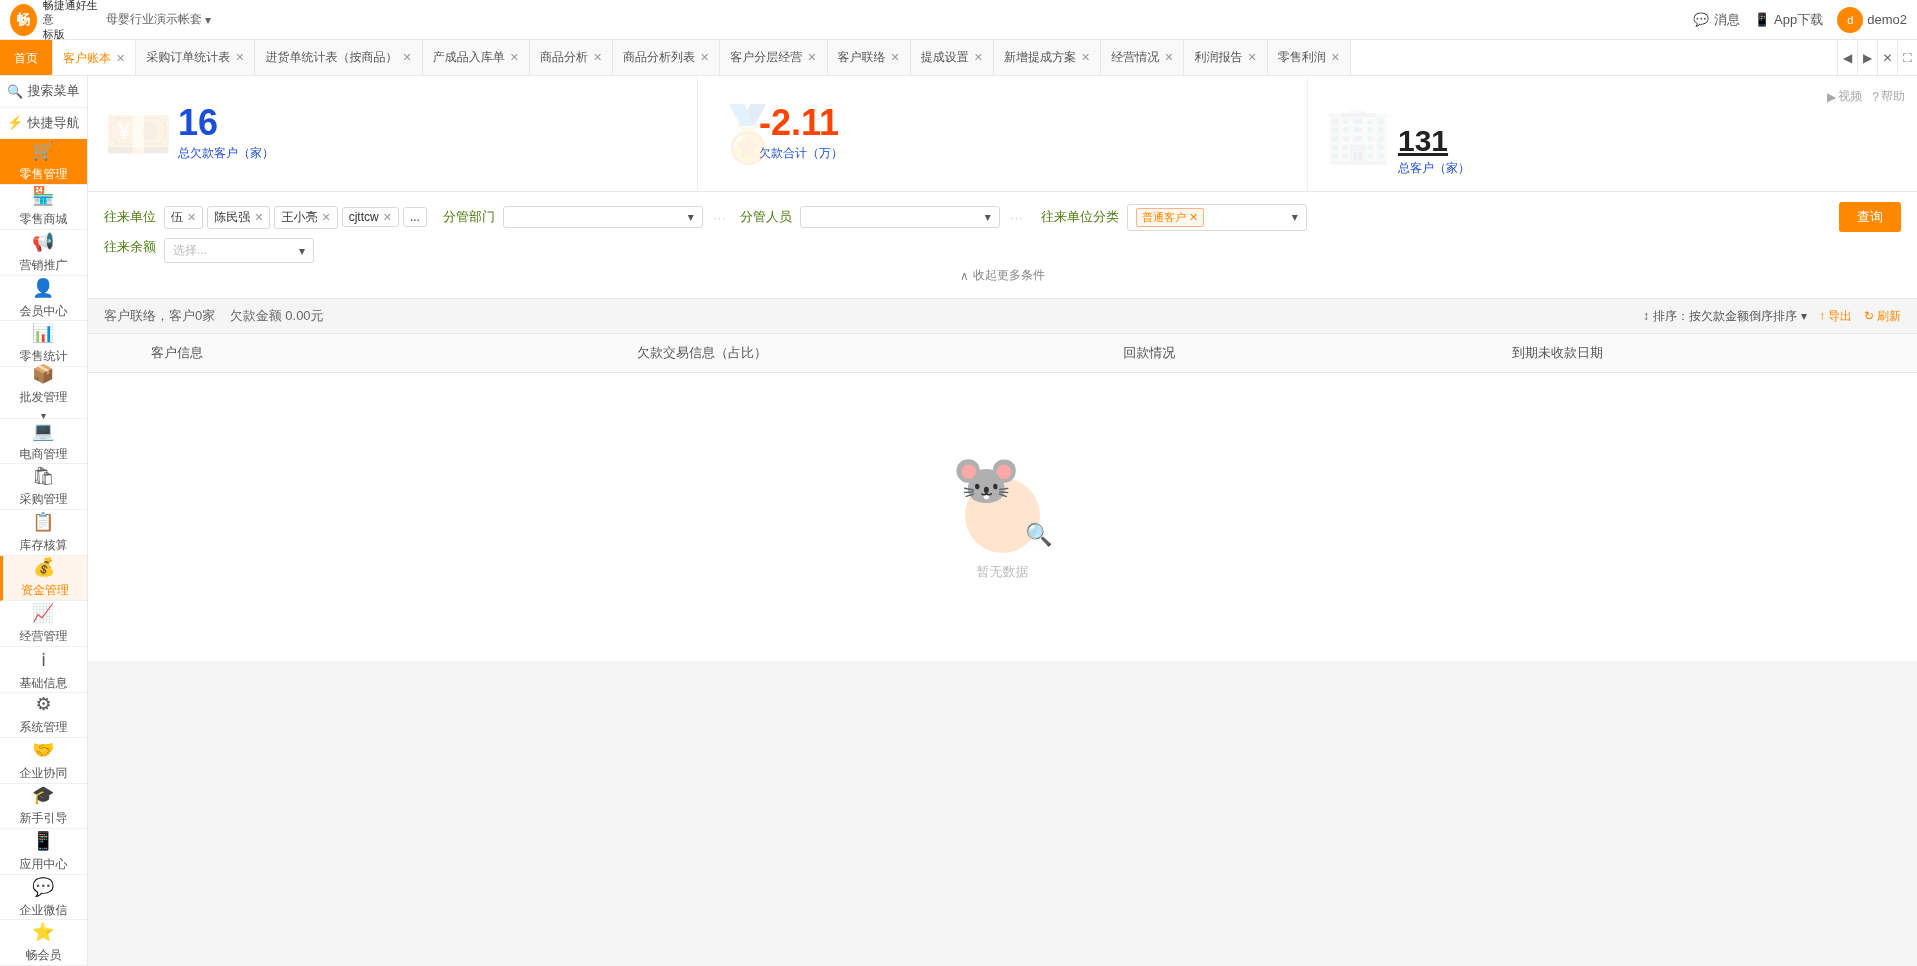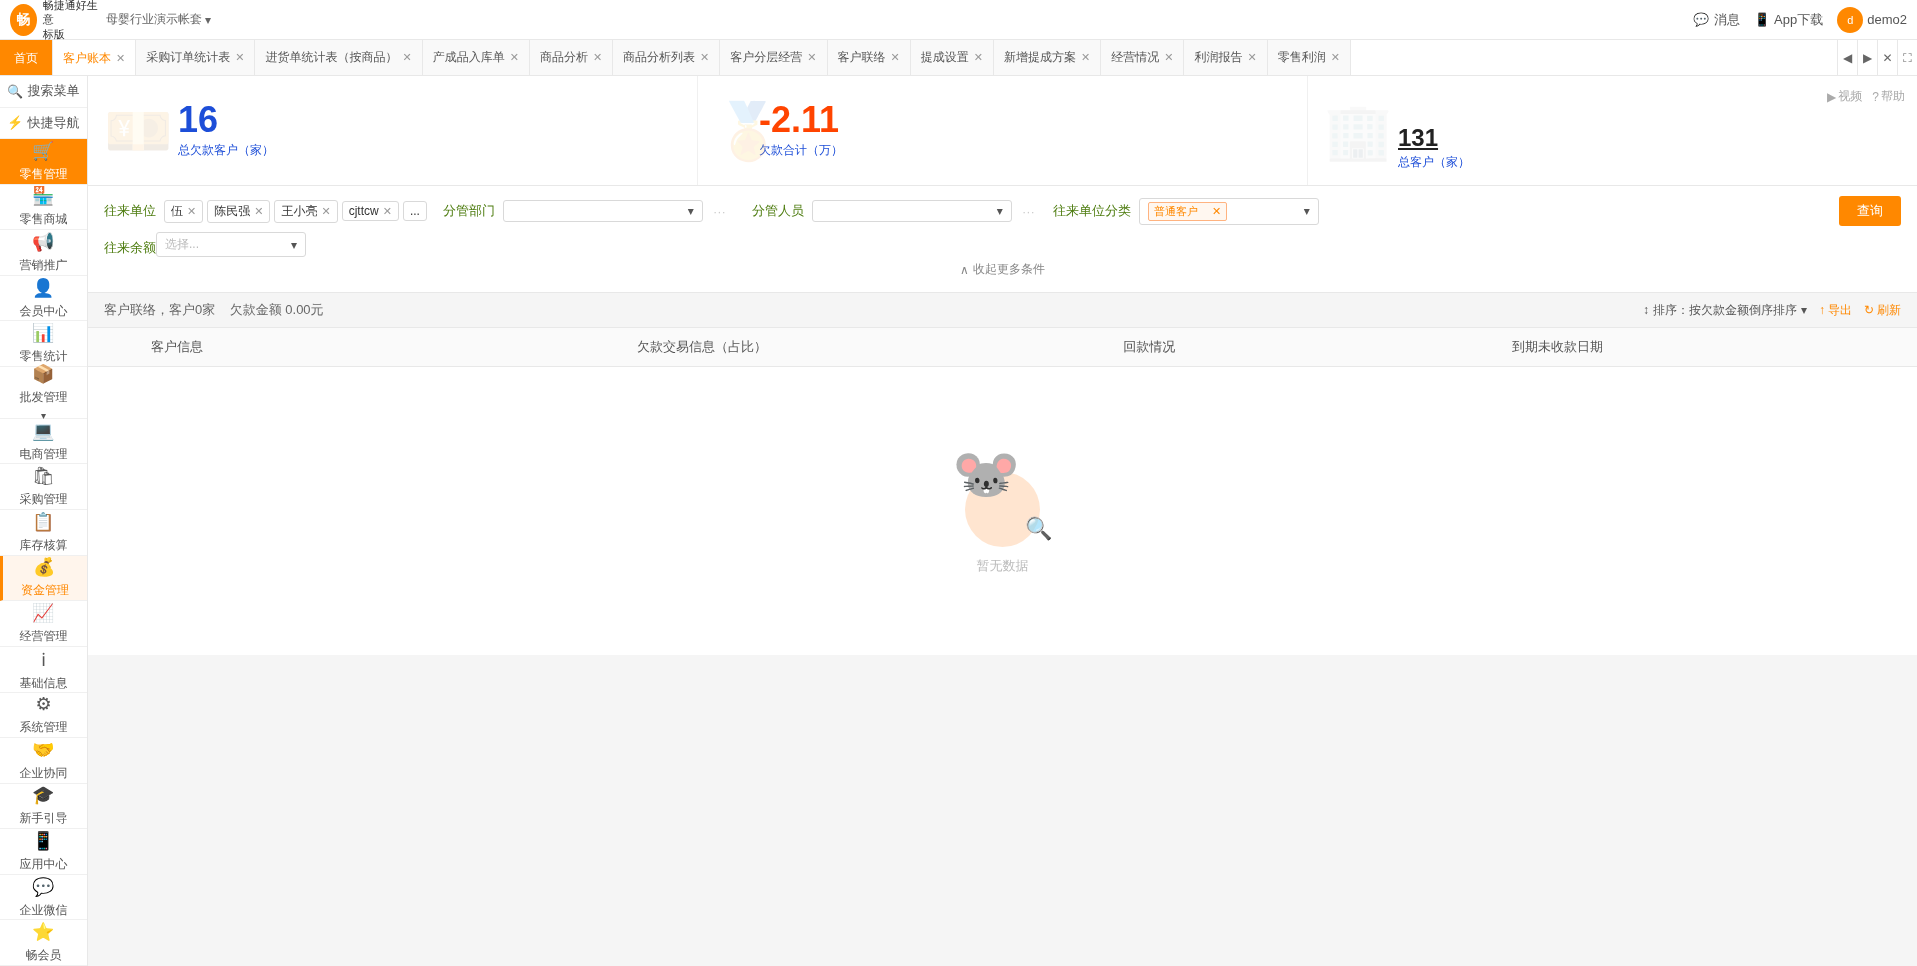--- a/index.html
+++ b/index.html
@@ -46,7 +46,7 @@
     .stat-card:last-child { border-right: none; }
     .stat-number { font-size: 36px; font-weight: bold; color: #1d4ed8; line-height: 1; }
     .stat-number.negative { color: #ff4400; }
-    .stat-number.dark { color: #222; font-size: 24px; text-decoration: underline; margin-top: 36px; }
+    .stat-number.dark { color: #222; font-size: 30px; text-decoration: underline; margin-top: 36px; }
     .stat-label { font-size: 12px; color: #1d4ed8; margin-top: 4px; }
     .stat-text-area { display: flex; flex-direction: column; }
     .video-help { position: absolute; right: 12px; top: 12px; font-size: 12px; color: #aaa; display: flex; gap: 10px; }

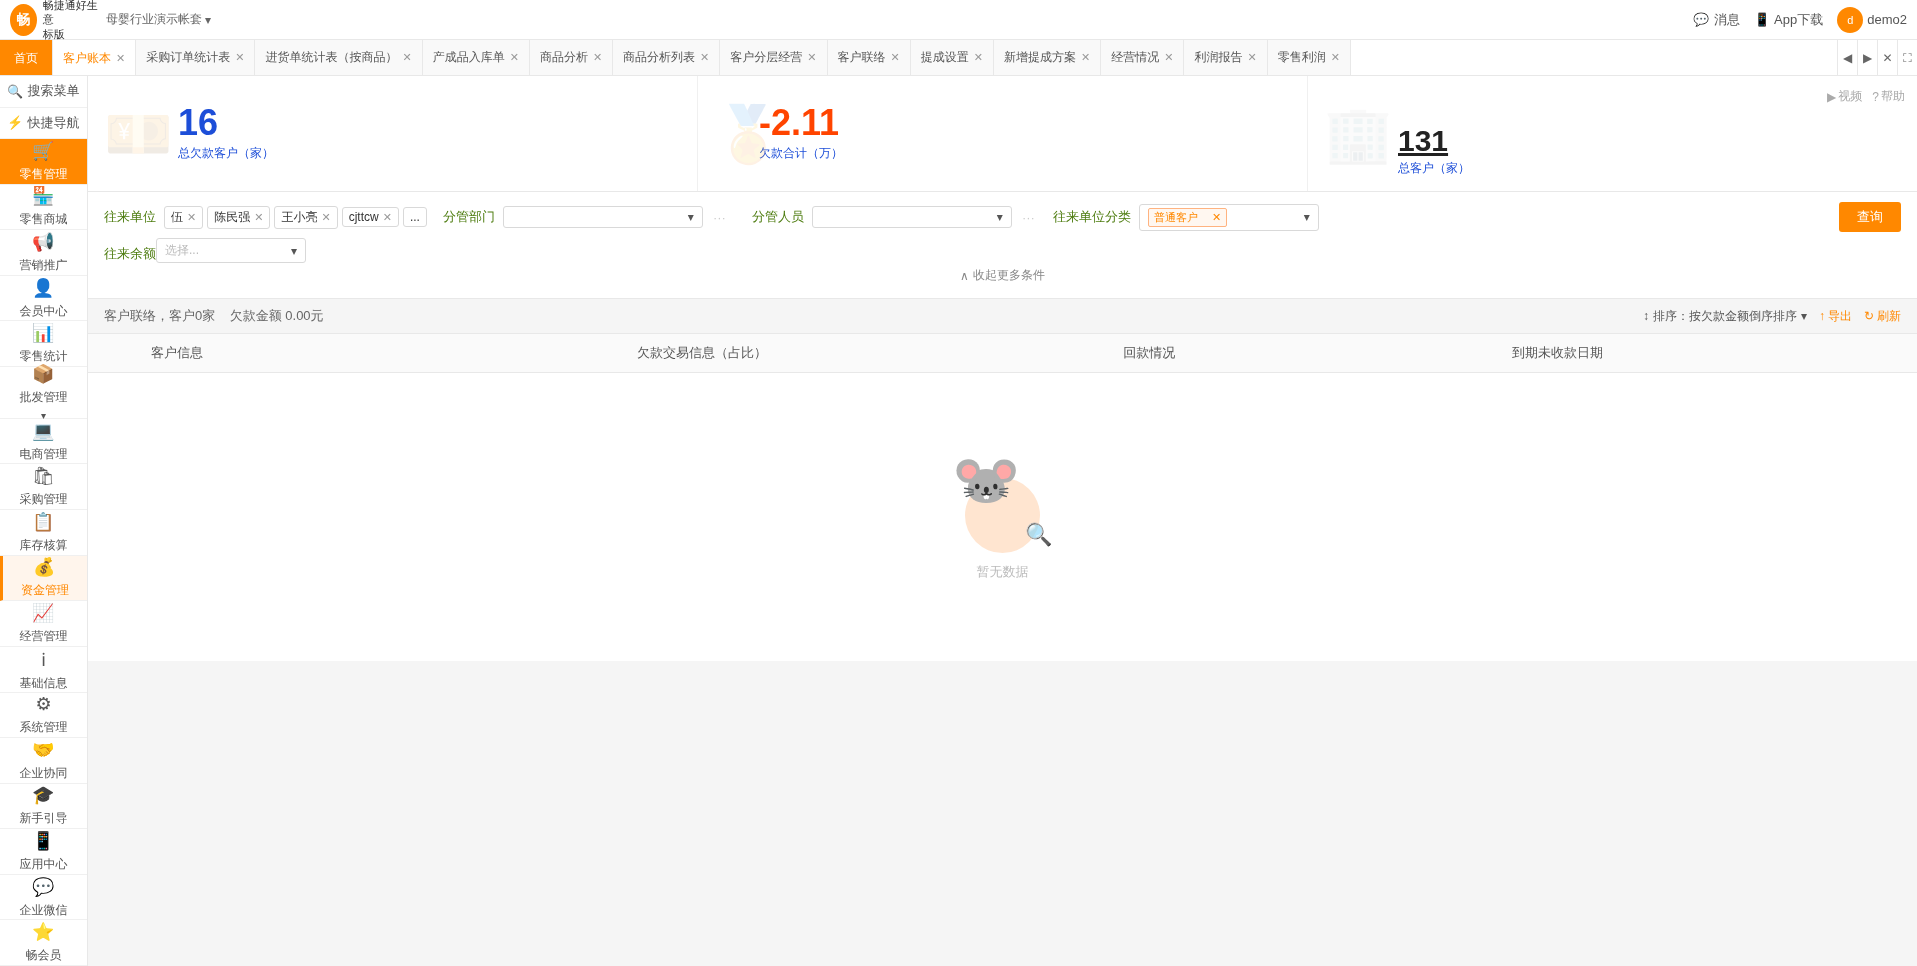--- a/index.html
+++ b/index.html
@@ -340,7 +340,7 @@
         </div>
         <span style="color:#ccc; margin: 0 2px;">···</span>
 
-        <span class="filter-label" style="margin-left:16px;">分管人员</span>
+        <span class="filter-label" style="margin-left:4px;">分管人员</span>
         <div class="filter-select filter-select-wide">
           <span></span>
           <span>▾</span>

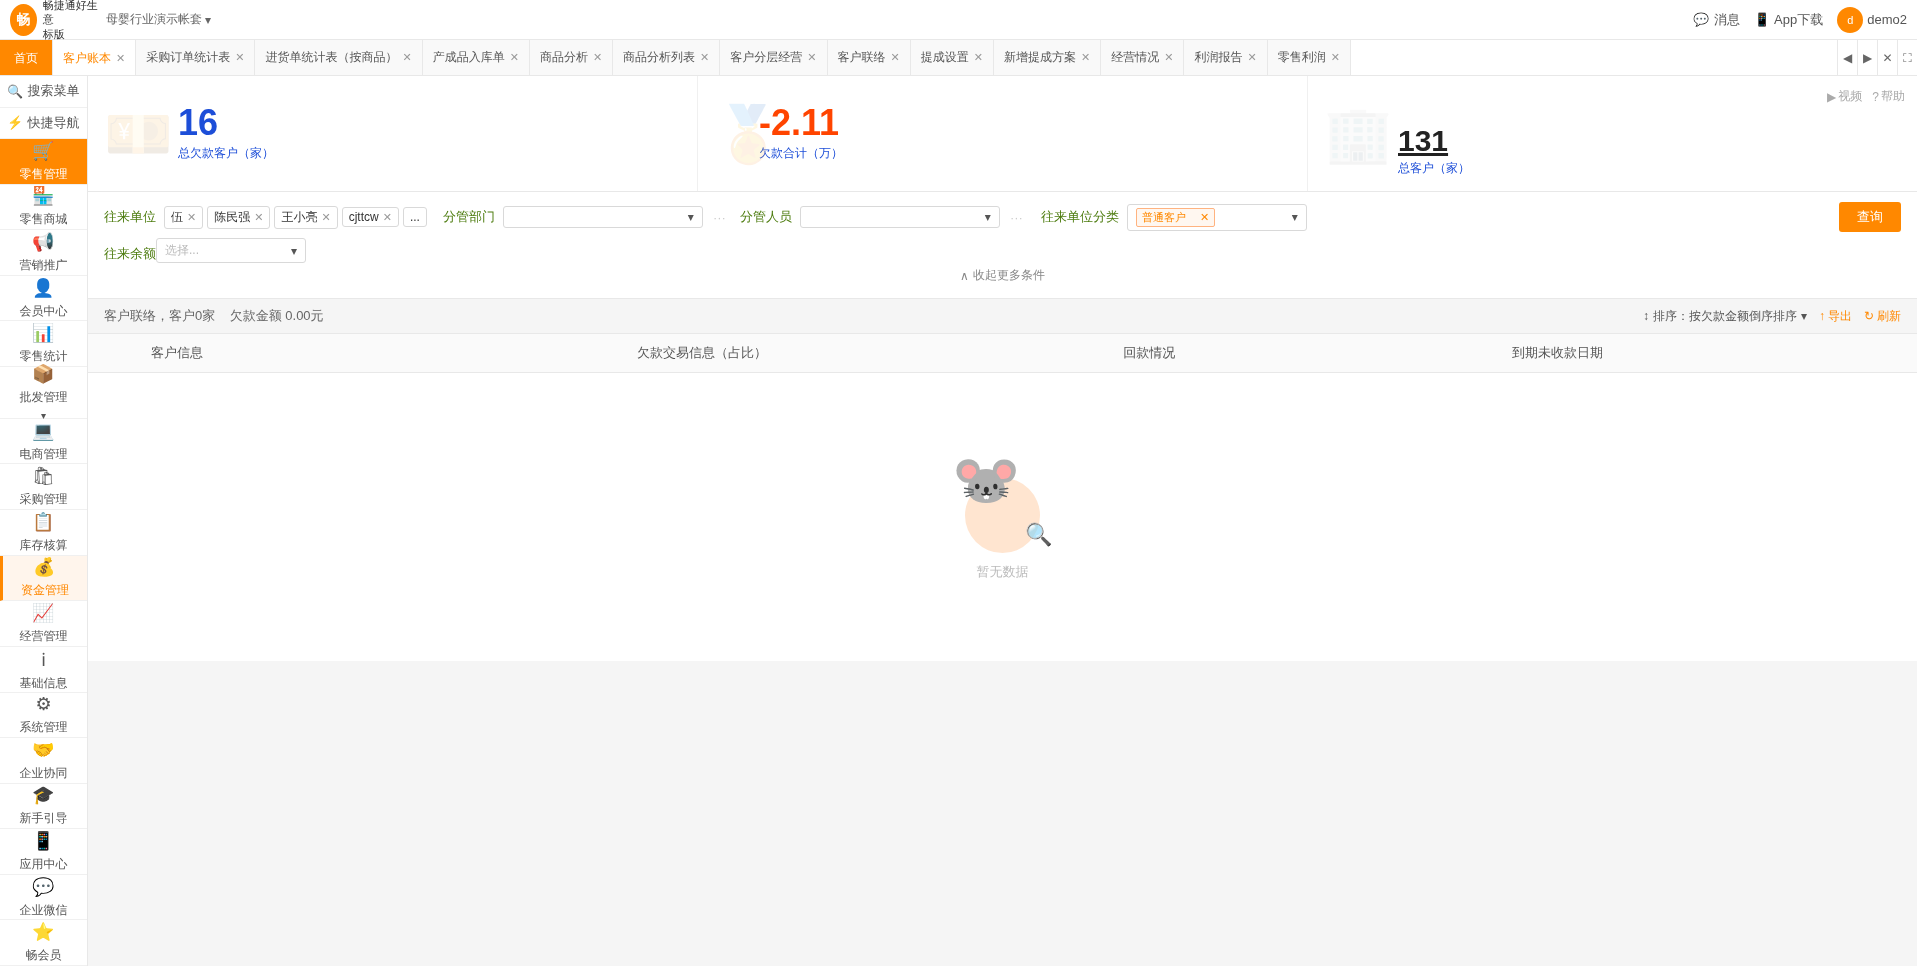--- a/index.html
+++ b/index.html
@@ -62,7 +62,7 @@
     .filter-select { display: flex; align-items: center; border: 1px solid #d9d9d9; border-radius: 3px; padding: 3px 8px; font-size: 12px; color: #555; background: #fff; cursor: pointer; min-width: 120px; justify-content: space-between; gap: 6px; }
     .filter-select-wide { min-width: 200px; }
     .filter-select-tag { display: flex; align-items: center; border: 1px solid #d9d9d9; border-radius: 3px; padding: 3px 8px; font-size: 12px; color: #555; background: #fff; cursor: pointer; min-width: 180px; justify-content: space-between; }
-    .selected-tag { background: #fff7f0; border: 1px solid #ffb380; color: #ff8800; padding: 1px 5px; border-radius: 2px; font-size: 11px; display: flex; align-items: center; gap: 14px; }
+    .selected-tag { background: #fff7f0; border: 1px solid #ffb380; color: #ff8800; padding: 1px 5px; border-radius: 2px; font-size: 11px; display: flex; align-items: center; gap: 3px; }
     .collapse-more { display: flex; align-items: center; justify-content: center; width: 100%; padding: 4px; color: #888; font-size: 12px; cursor: pointer; gap: 4px; }
     .query-btn { background: #ff8800; color: #fff; border: none; border-radius: 3px; padding: 6px 18px; font-size: 13px; cursor: pointer; margin-left: auto; }
     .filter-row2 { display: flex; align-items: flex-end; }

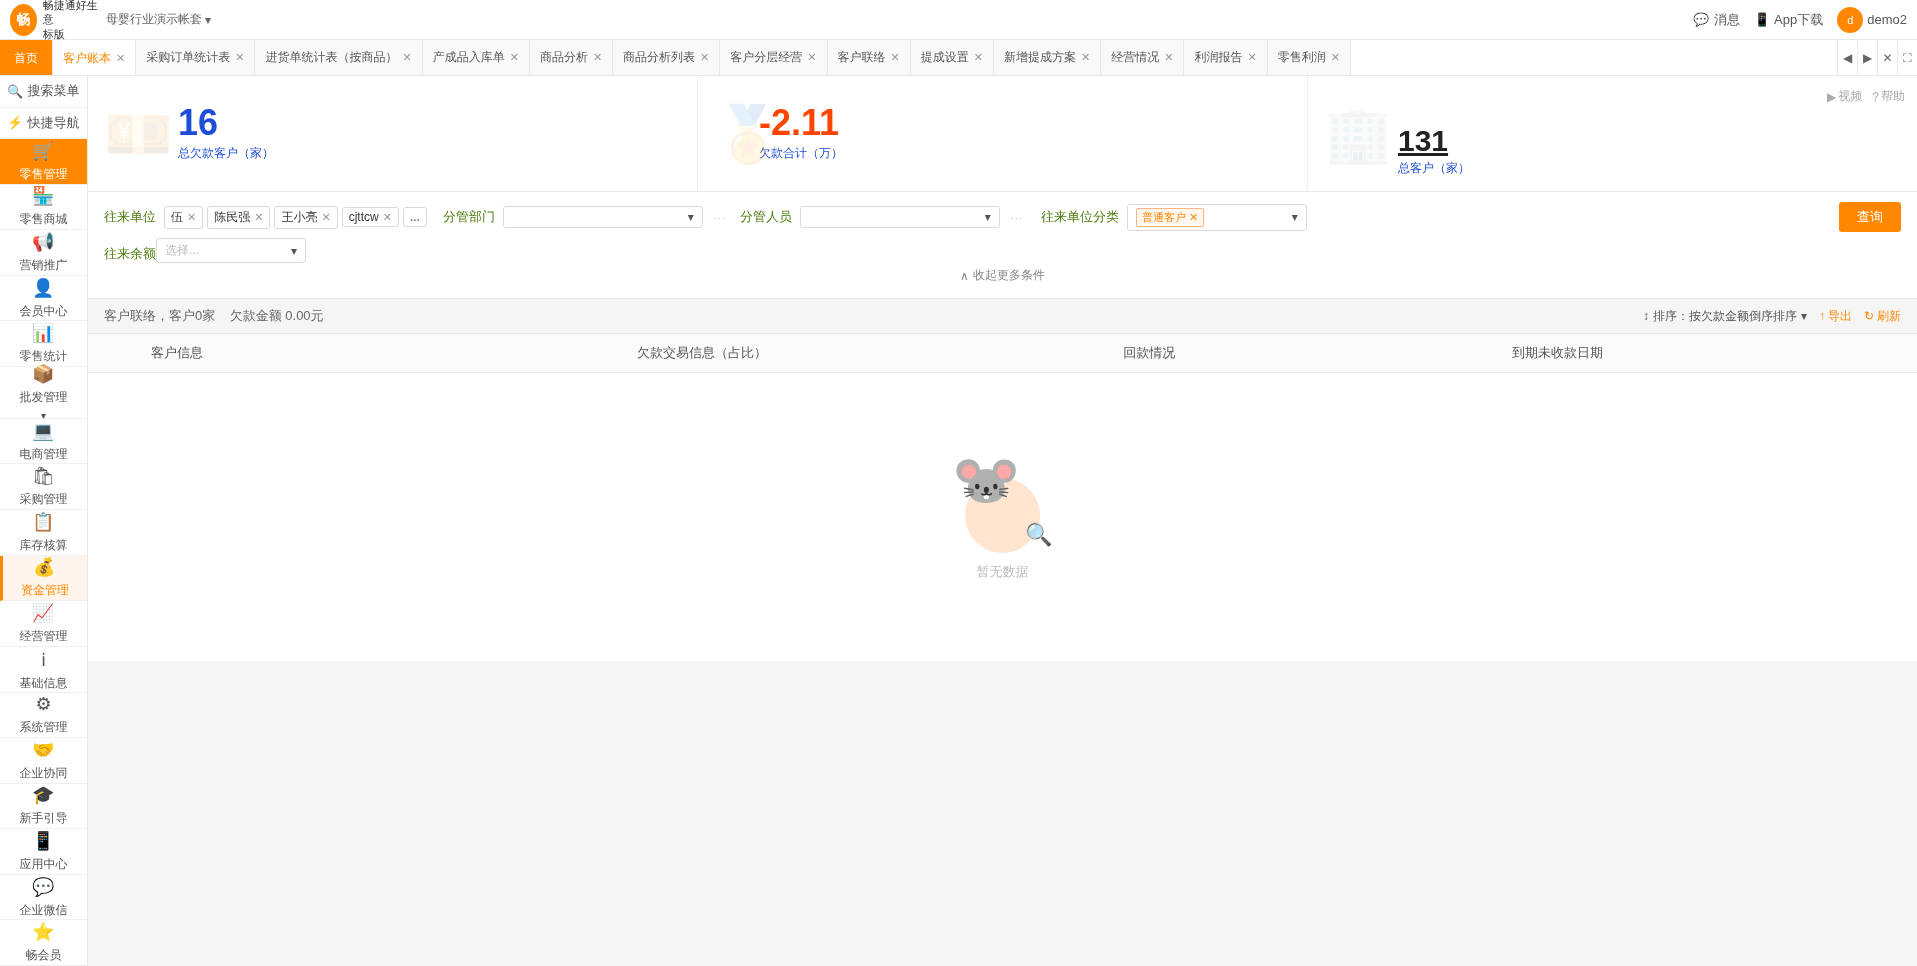--- a/index.html
+++ b/index.html
@@ -65,7 +65,7 @@
     .selected-tag { background: #fff7f0; border: 1px solid #ffb380; color: #ff8800; padding: 1px 5px; border-radius: 2px; font-size: 11px; display: flex; align-items: center; gap: 3px; }
     .collapse-more { display: flex; align-items: center; justify-content: center; width: 100%; padding: 4px; color: #888; font-size: 12px; cursor: pointer; gap: 4px; }
     .query-btn { background: #ff8800; color: #fff; border: none; border-radius: 3px; padding: 6px 18px; font-size: 13px; cursor: pointer; margin-left: auto; }
-    .filter-row2 { display: flex; align-items: flex-end; }
+    .filter-row2 { display: flex; align-items: flex-start; gap: 8px; }
 
     
     .search-result-bar { display: flex; align-items: center; justify-content: space-between; padding: 8px 16px; background: #f5f5f5; font-size: 13px; color: #666; }

